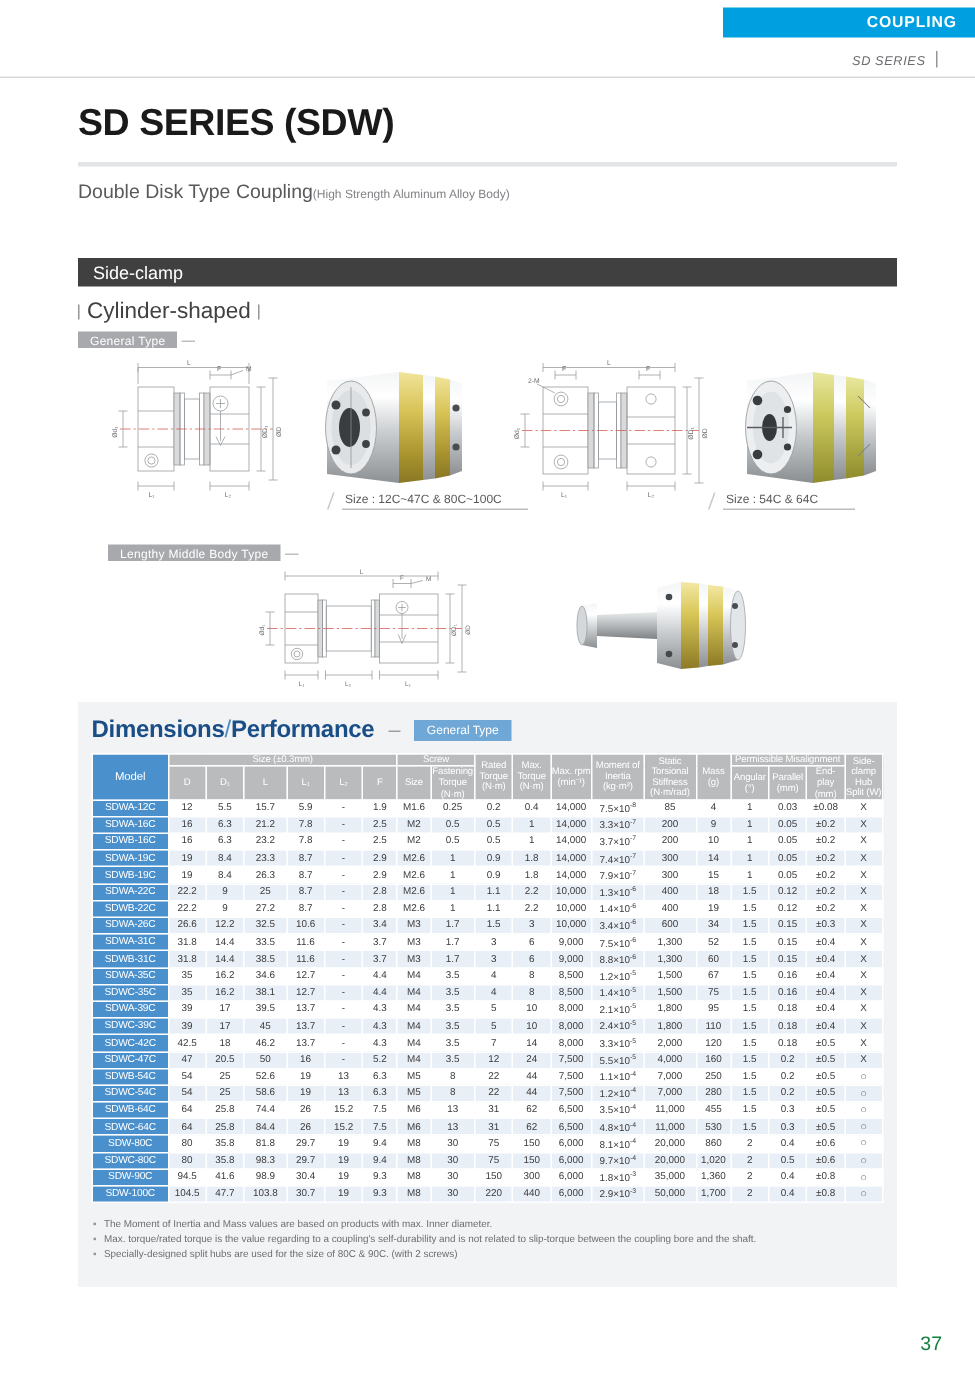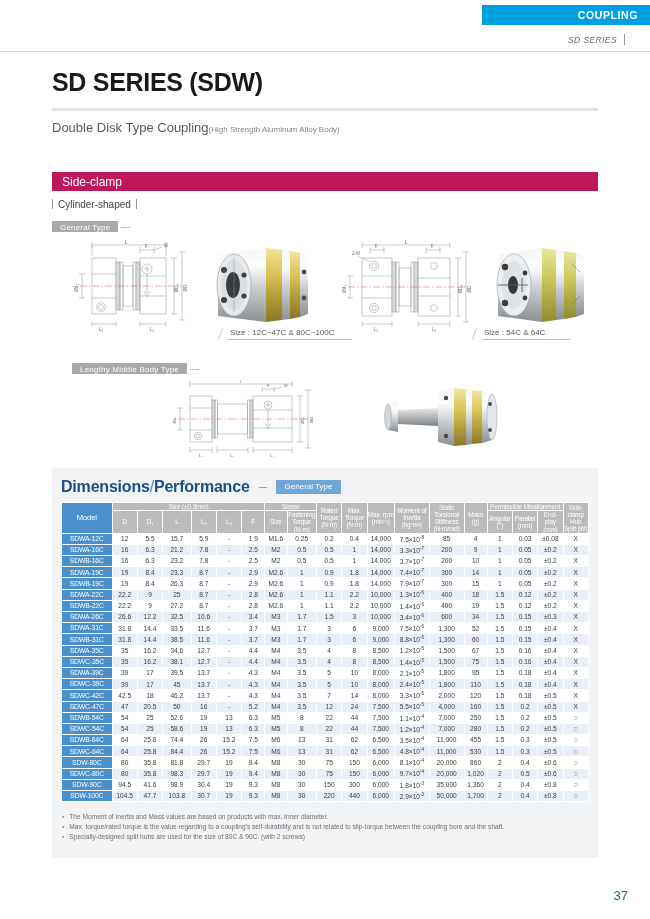--- a/index.html
+++ b/index.html
@@ -49,7 +49,7 @@
   
   .sec-bar {
     position:absolute; left:52px; top:172px; width:546px; height:19px;
-    background:#be185d; color:#fff;
+    background:#404040; color:#fff;
     font-size:12px; display:flex; align-items:center; padding-left:10px;
   }
   .cyl-label {

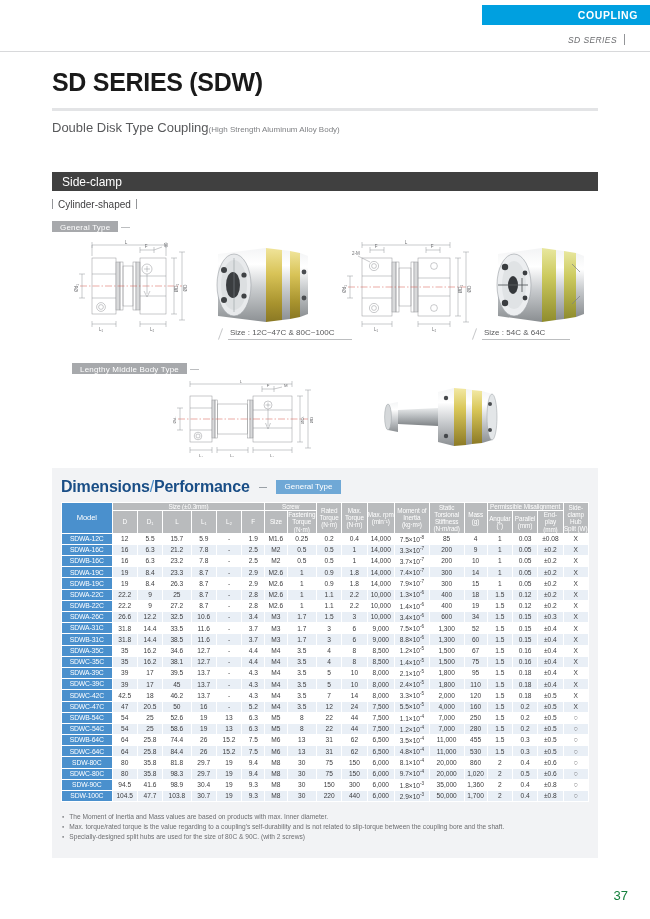--- a/index.html
+++ b/index.html
@@ -54,7 +54,7 @@
   }
   .cyl-label {
     position:absolute; left:52px; top:199px;
-    font-size:10px; color:#414042;
+    font-size:15px; color:#414042;
   }
   .cyl-label .bar-l {
     display:inline-block; width:1px; height:10px; background:#939598; margin-right:5px; vertical-align:-1px;

